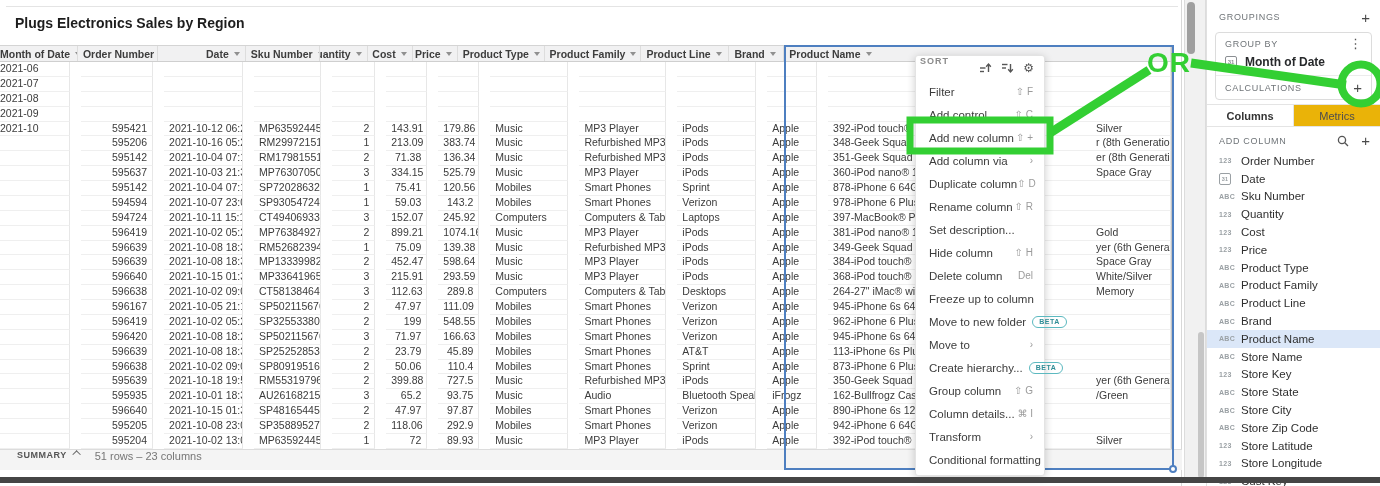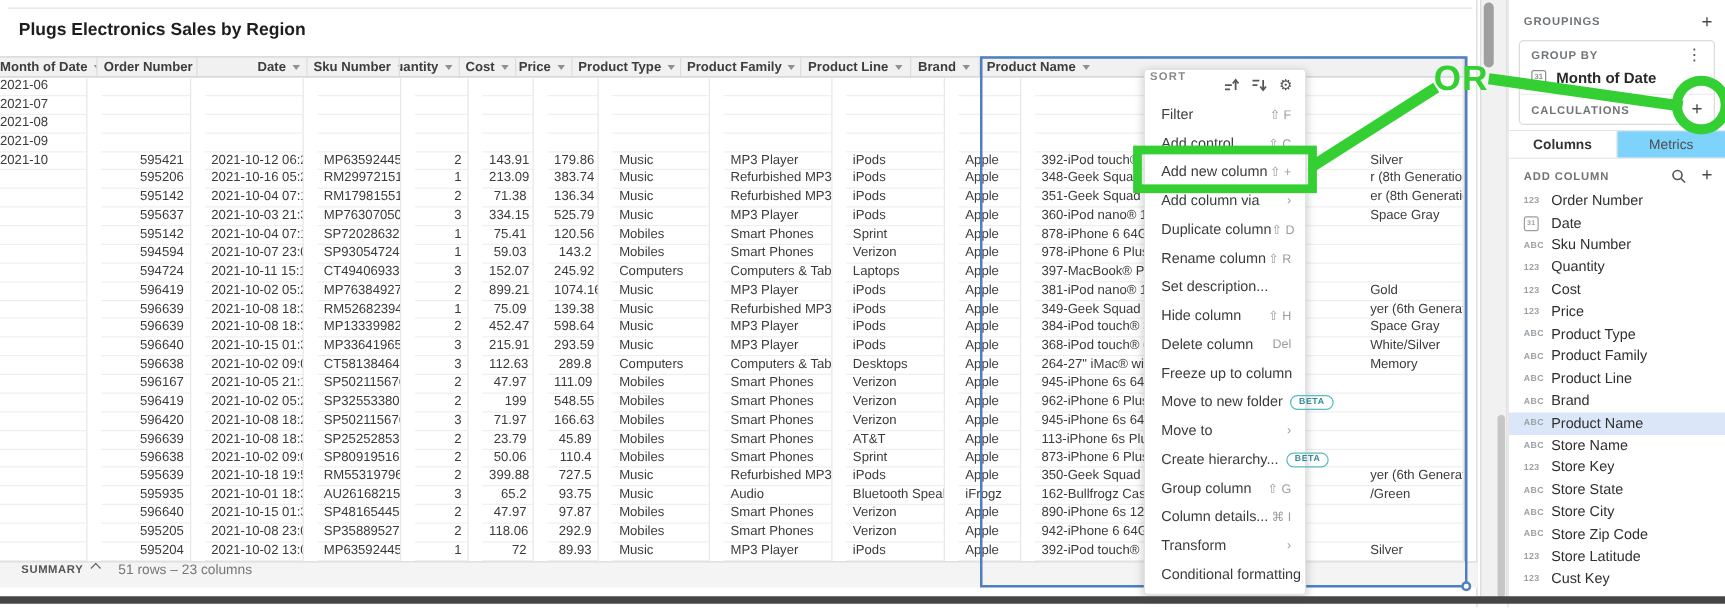--- a/index.html
+++ b/index.html
@@ -56,7 +56,7 @@
   
   .sidebar { position:absolute; left:1206px; top:0; width:174px; height:486px; background:#fff; border-left:1px solid #e0e0e0; }
   .side-row { display:flex; align-items:center; justify-content:space-between; }
-  .sec-label { font-size:9px; font-weight:700; letter-spacing:.7px; color:#6f7478; }
+  .sec-label { font-size:9px; font-weight:400; letter-spacing:.7px; color:#6f7478; }
   .plus { font-size:15px; color:#4a4a4a; line-height:1; cursor:pointer; }
   .kebab { font-size:13px; color:#555; }
   .groupings-row { position:absolute; left:12px; right:10px; top:8px; height:18px; }

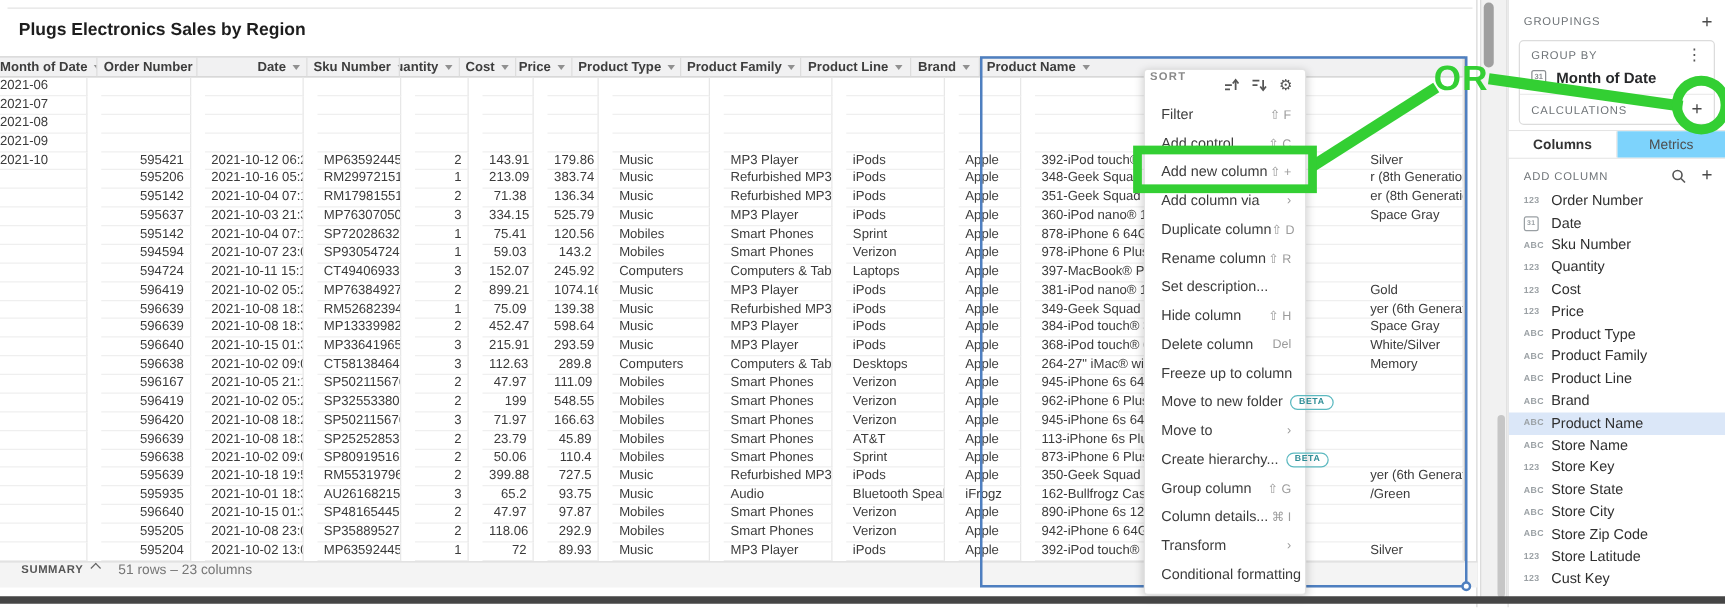--- a/index.html
+++ b/index.html
@@ -73,7 +73,7 @@
           border-top:1px solid #e4e4e4; border-bottom:1px solid #e4e4e4; }
   .tab { flex:1; display:flex; align-items:center; justify-content:center; font-size:11px; color:#333; cursor:pointer; }
   .tab.active { background:#fff; font-weight:700; border-right:1px solid #e4e4e4; }
-  .tab.inactive { background:#7dd3fc; color:#4e4e4e; }
+  .tab.inactive { background:#eab308; color:#4e4e4e; }
 
   .addcol-row { position:absolute; left:12px; right:10px; top:131px; height:19px;justify-content:space-between; }
   .addcol-icons { display:flex; align-items:center; gap:12px; }

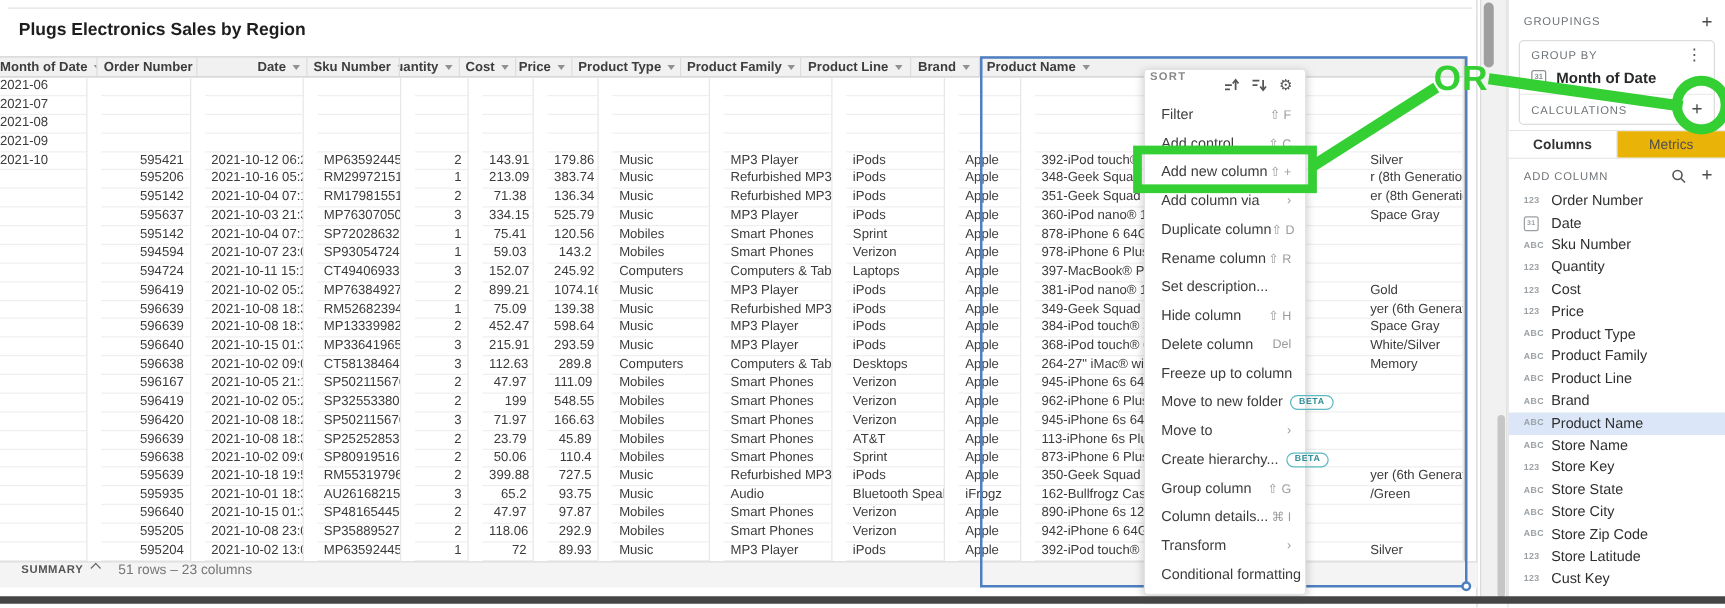--- a/index.html
+++ b/index.html
@@ -704,6 +704,10 @@
           <span class="flabel">Store Latitude</span>
         </div>
 
+        <div class="field" data-kind="number">
+          <span class="ficon">123</span>
+          <span class="flabel">Store Longitude</span>
+        </div>
 
         <div class="field" data-kind="number">
           <span class="ficon">123</span>

